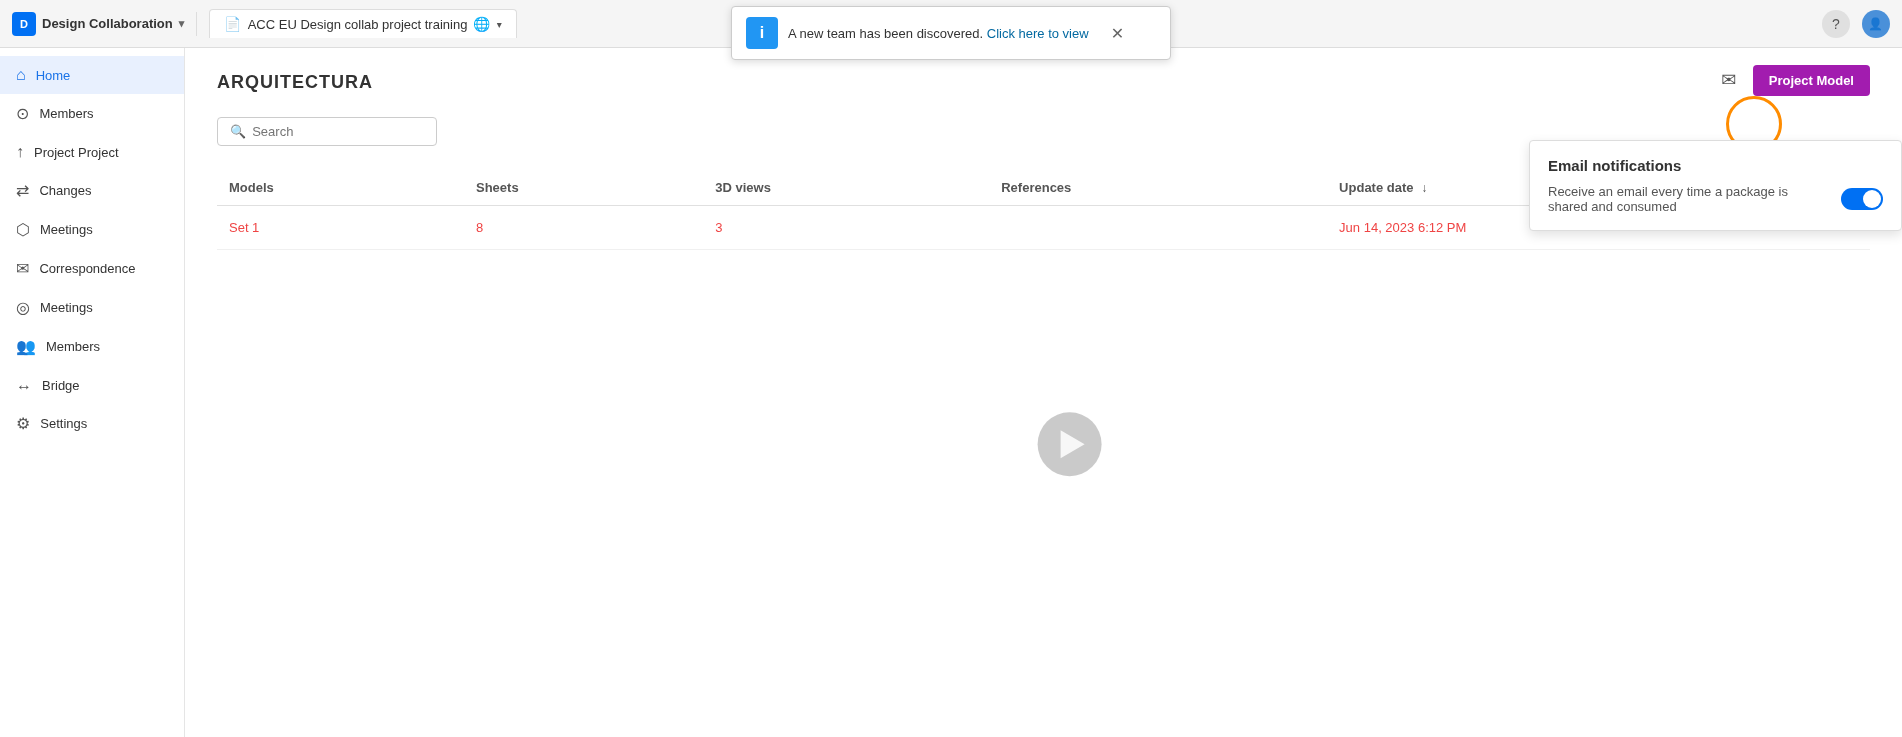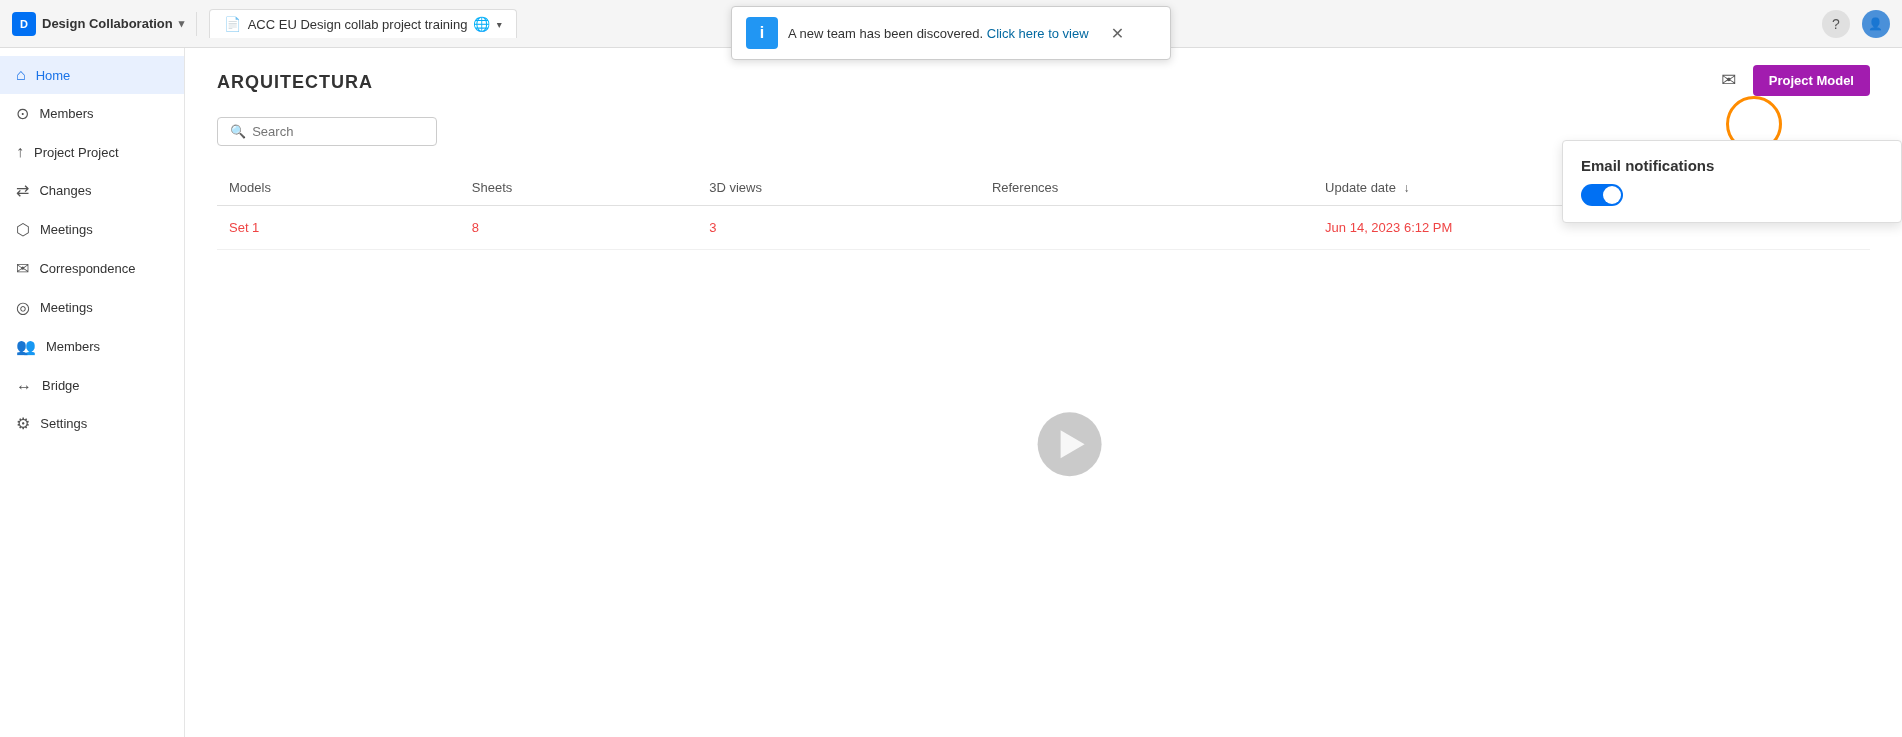--- a/index.html
+++ b/index.html
@@ -234,7 +234,7 @@
       border: 1px solid #ddd;
       border-radius: 4px;
       padding: 16px 18px;
-      width: 340px;
+      width: 373px;
       box-shadow: 0 4px 12px rgba(0,0,0,0.12);
       z-index: 300;
     }

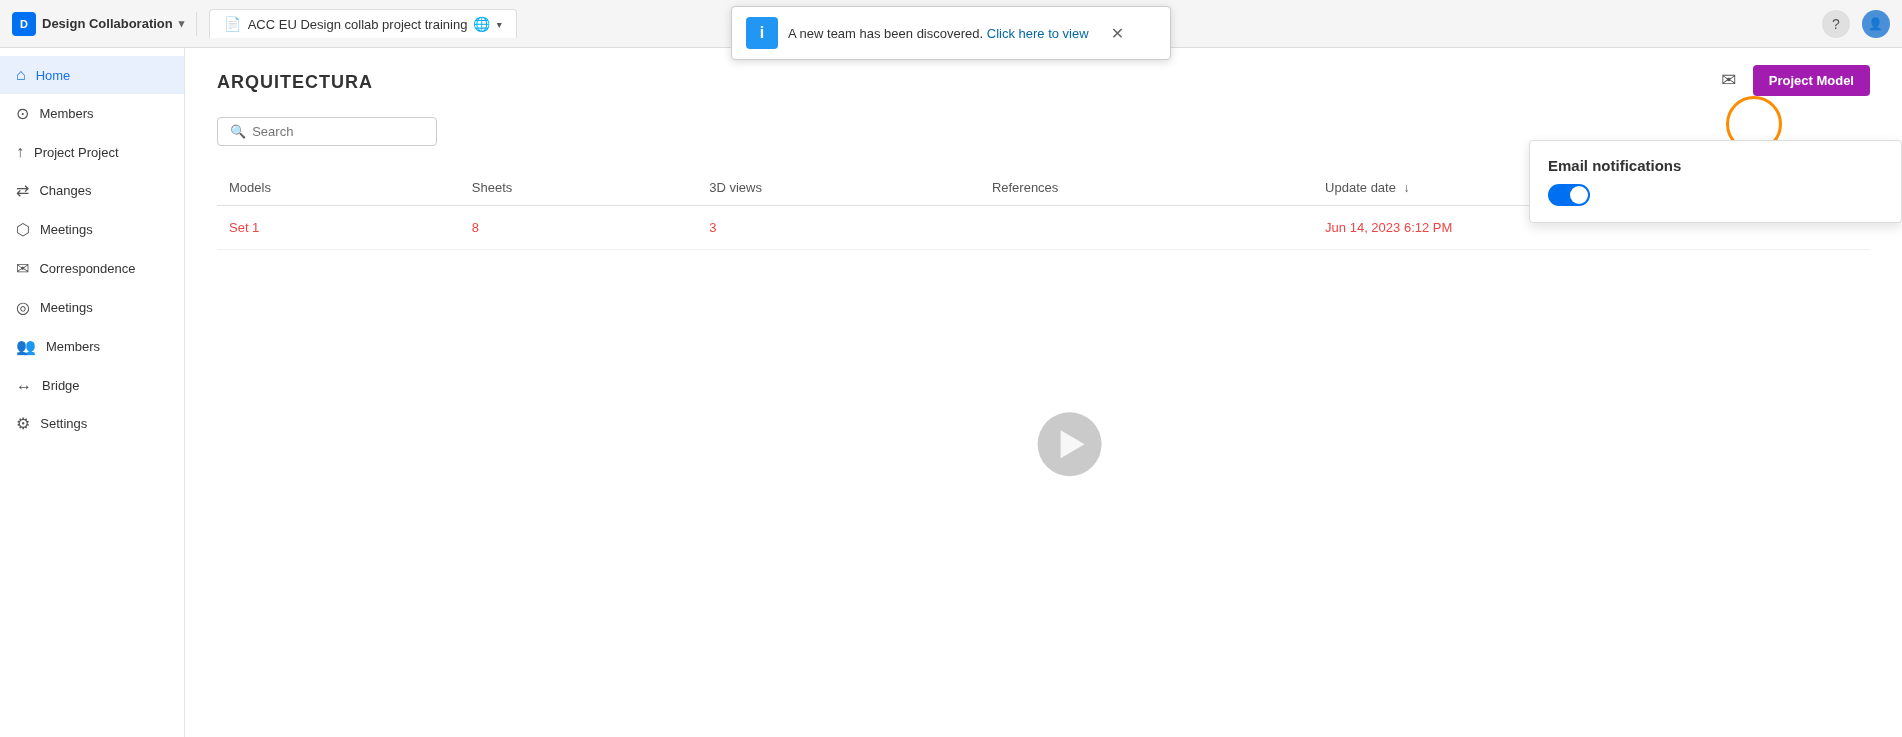--- a/index.html
+++ b/index.html
@@ -178,7 +178,7 @@
     .data-table th {
       text-align: left;
       font-size: 13px;
-      font-weight: 400;
+      font-weight: 700;
       color: #555;
       padding: 10px 12px;
       border-bottom: 1px solid #e0e0e0;

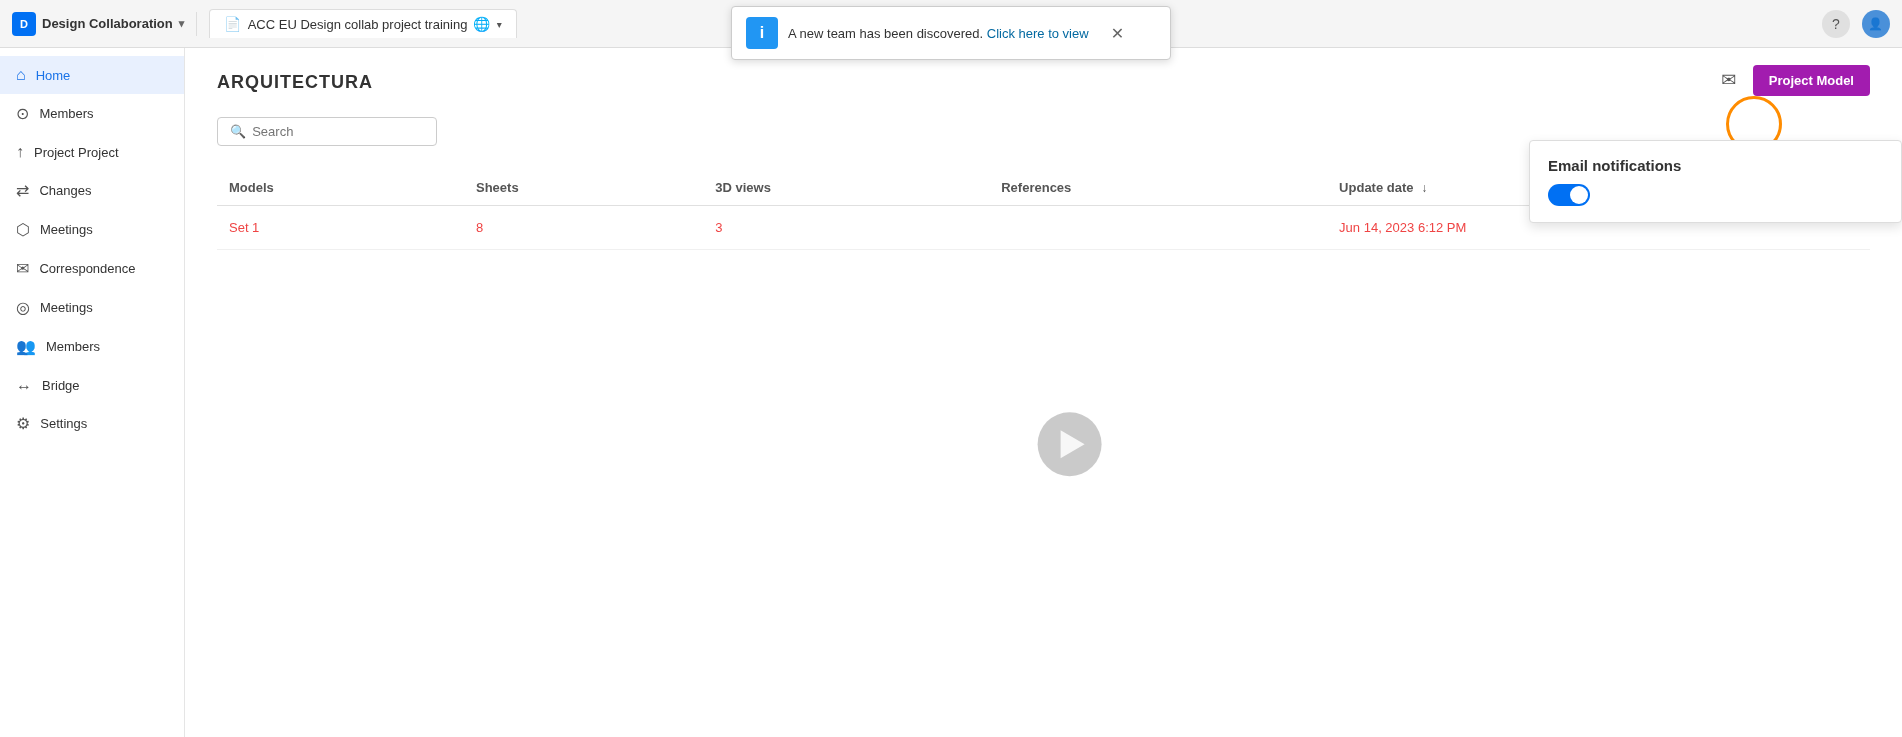--- a/index.html
+++ b/index.html
@@ -391,6 +391,7 @@
     <div class="email-popup">
       <div class="email-popup-title">Email notifications</div>
       <div class="email-popup-row">
+        <div class="email-popup-desc">Receive an email every time a package is shared and consumed</div>
         <div class="toggle-switch">
           <div class="toggle-knob"></div>
         </div>

